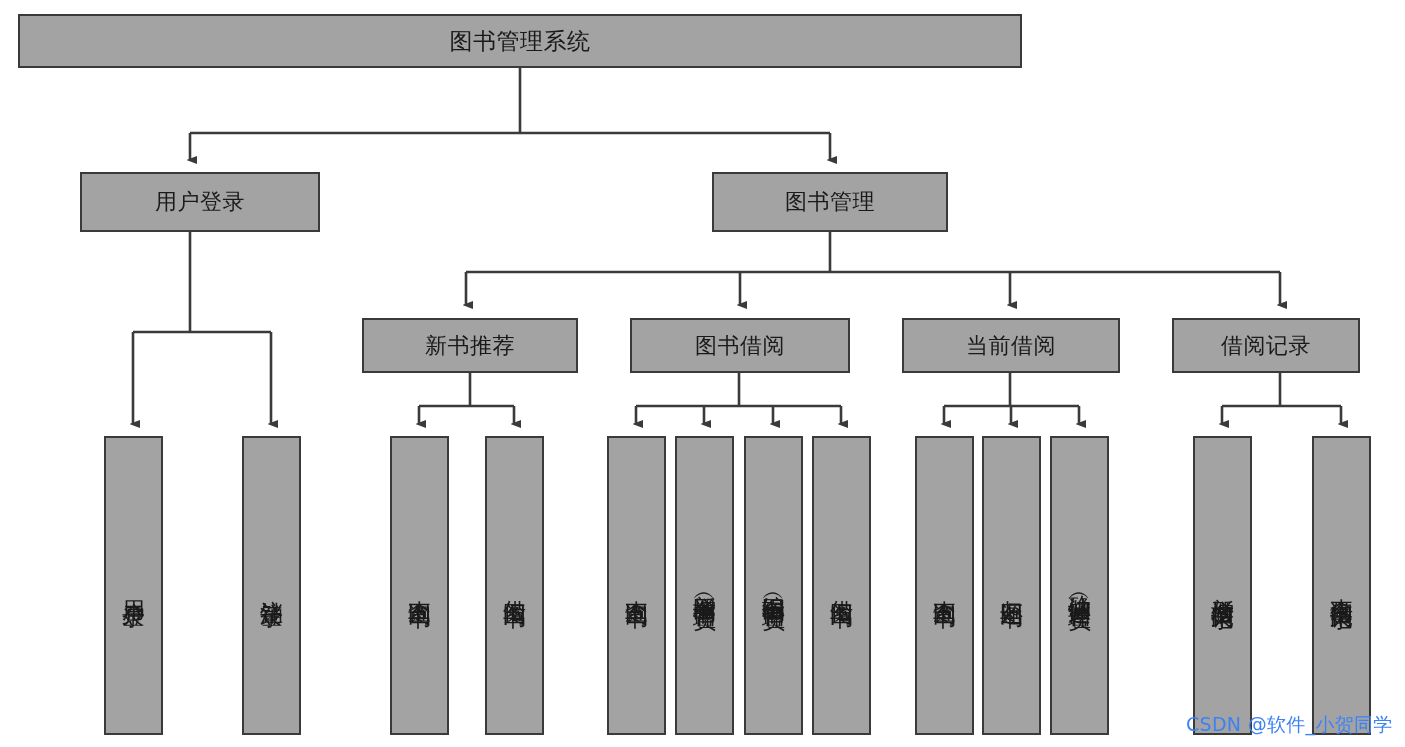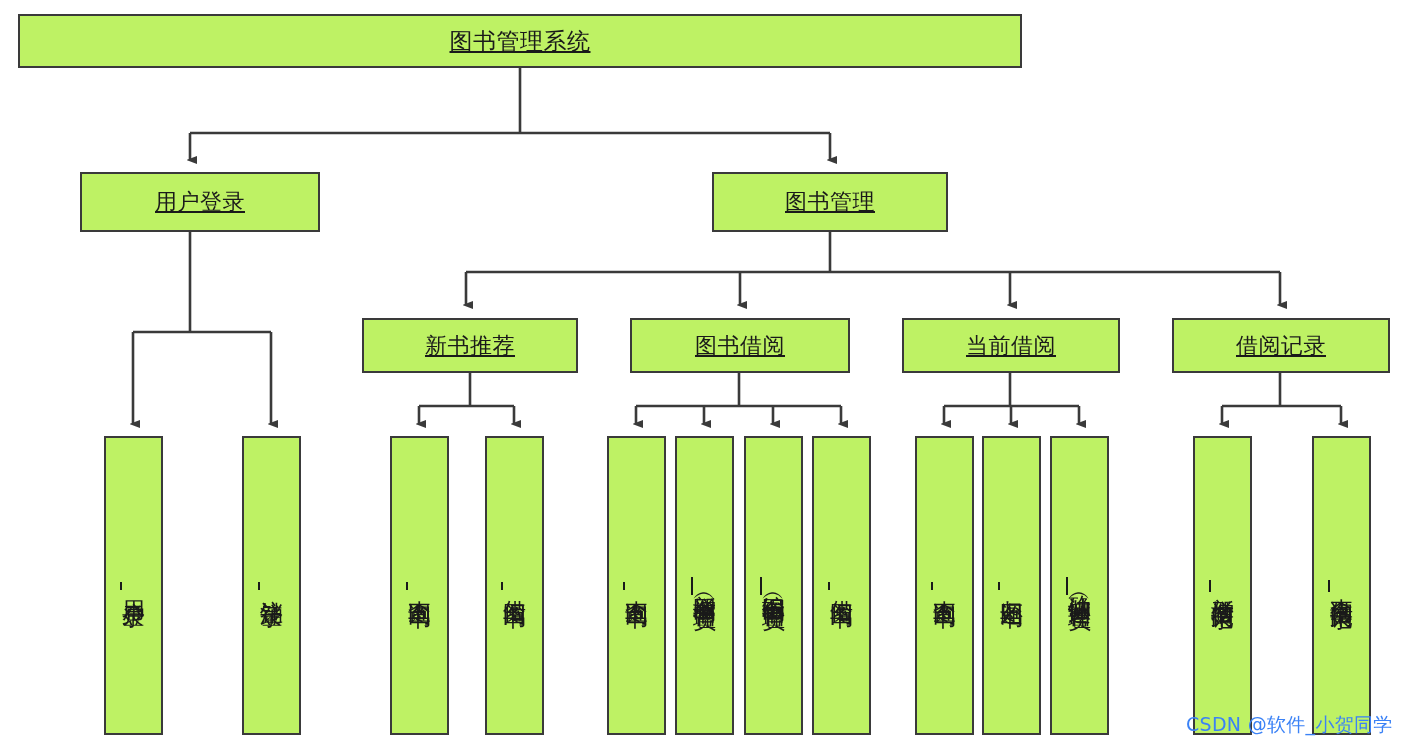--- a/index.html
+++ b/index.html
@@ -27,12 +27,11 @@
     position: absolute;
     box-sizing: border-box;
     border: 2.5px solid #3a3a3a;
-    background: #bef264;
+    background: #a3a3a3;
     display: flex;
     align-items: center;
     justify-content: center;
     color: #1a1a1a;
-    text-decoration: underline;
   }
   .node-label {
     display: block;

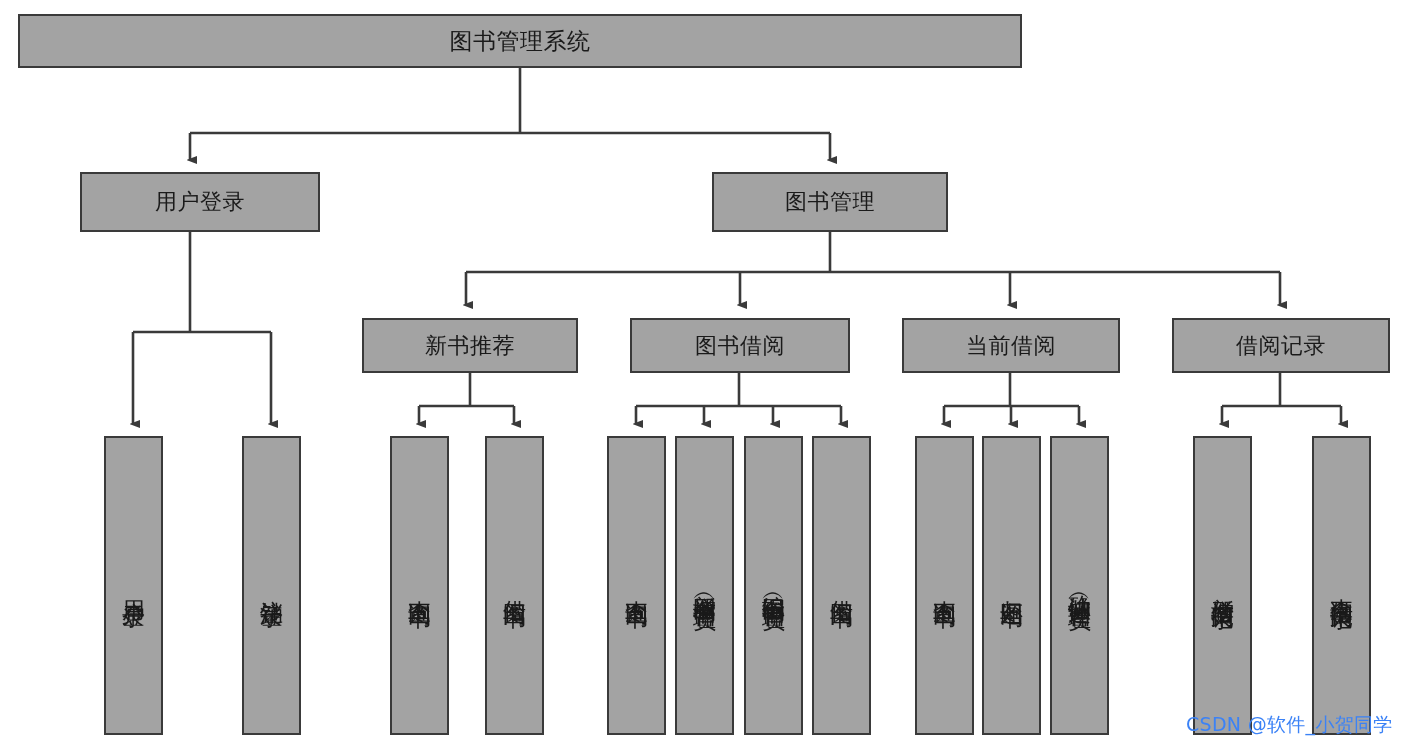--- a/index.html
+++ b/index.html
@@ -146,7 +146,7 @@
   <div class="node h-node" style="left:630px; top:318px; width:220px; height:55px;">
     <span class="node-label">图书借阅</span>
   </div>
-  <div class="node h-node" style="left:1172px; top:318px; width:218px; height:55px;">
+  <div class="node h-node" style="left:1172px; top:318px; width:188px; height:55px;">
     <span class="node-label">借阅记录</span>
   </div>
 

